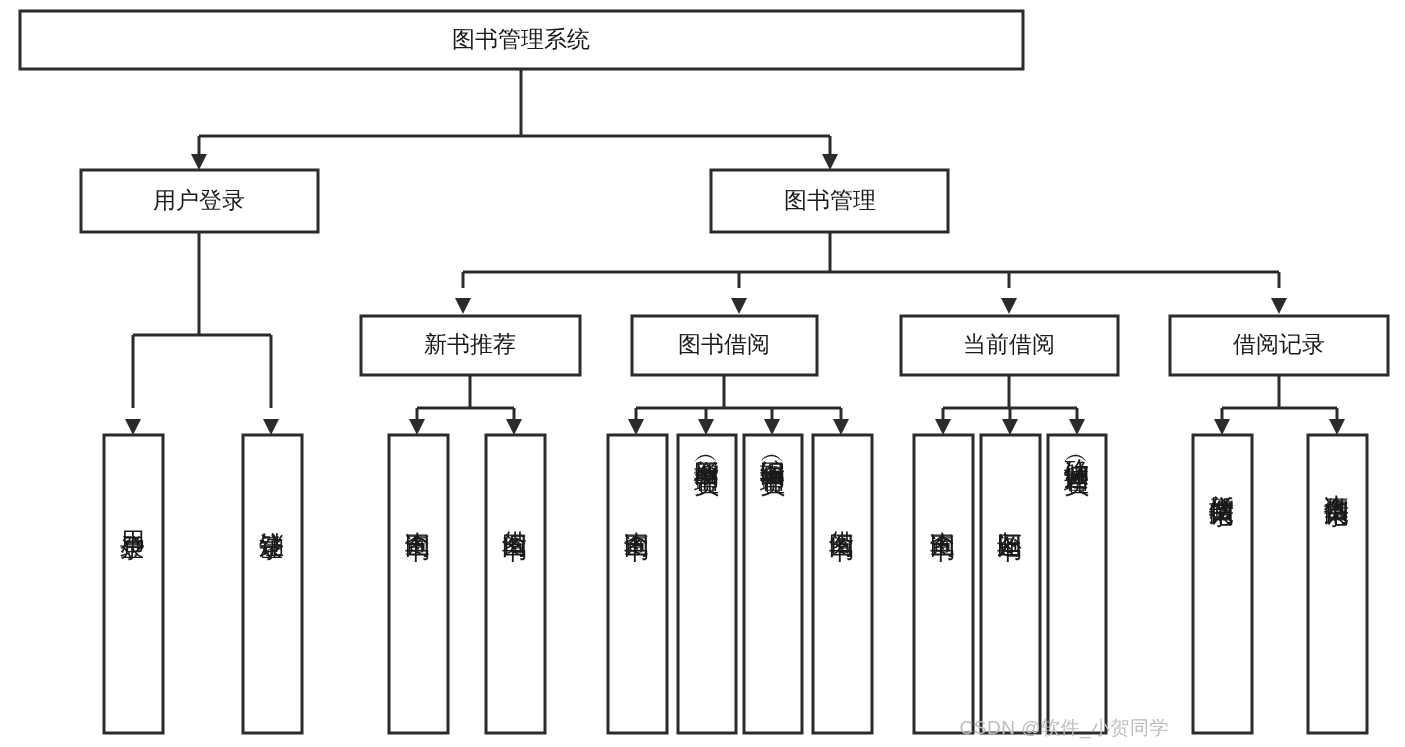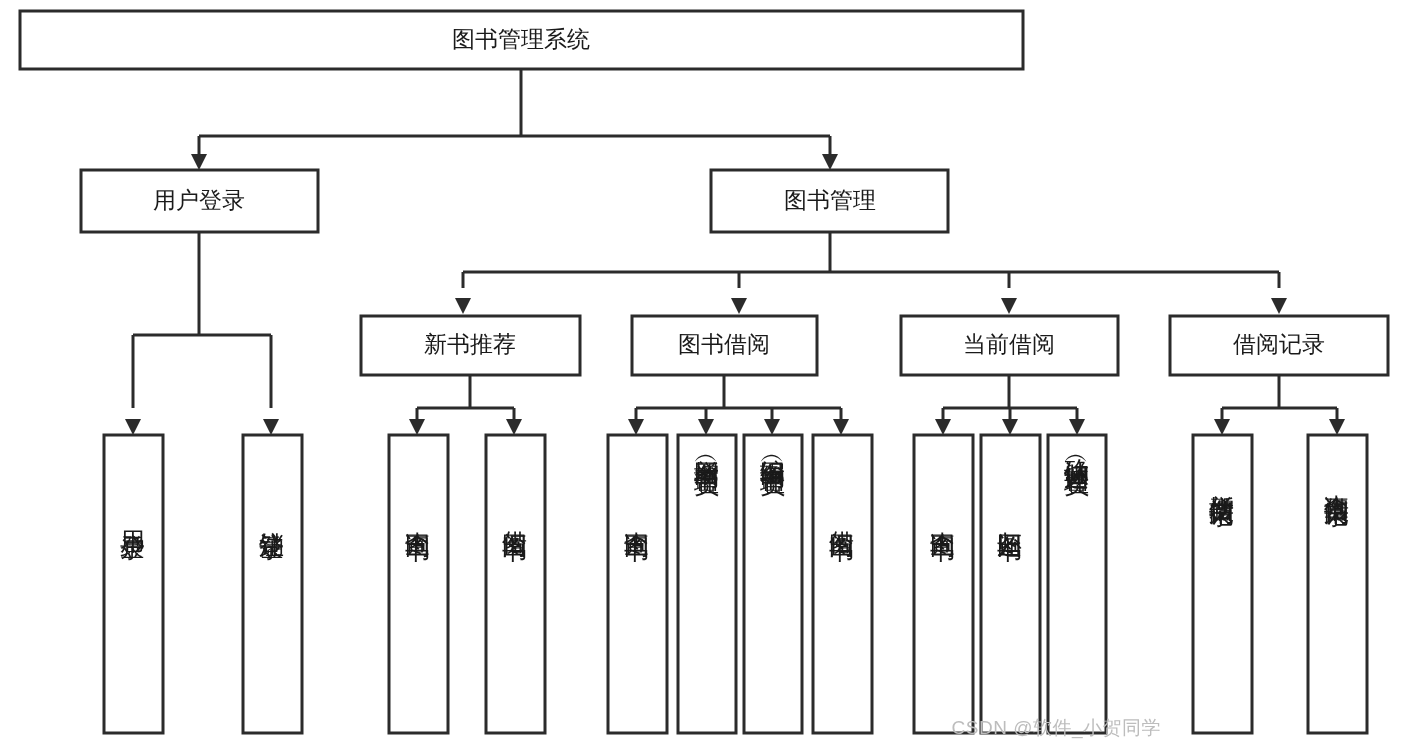--- a/index.html
+++ b/index.html
@@ -55,7 +55,7 @@
   }
   .watermark {
     position: absolute;
-    right: 20px;
+    right: 12px;
     bottom: 6px;
     font-family: "Liberation Sans", "DejaVu Sans", sans-serif;
     font-size: 19px;

